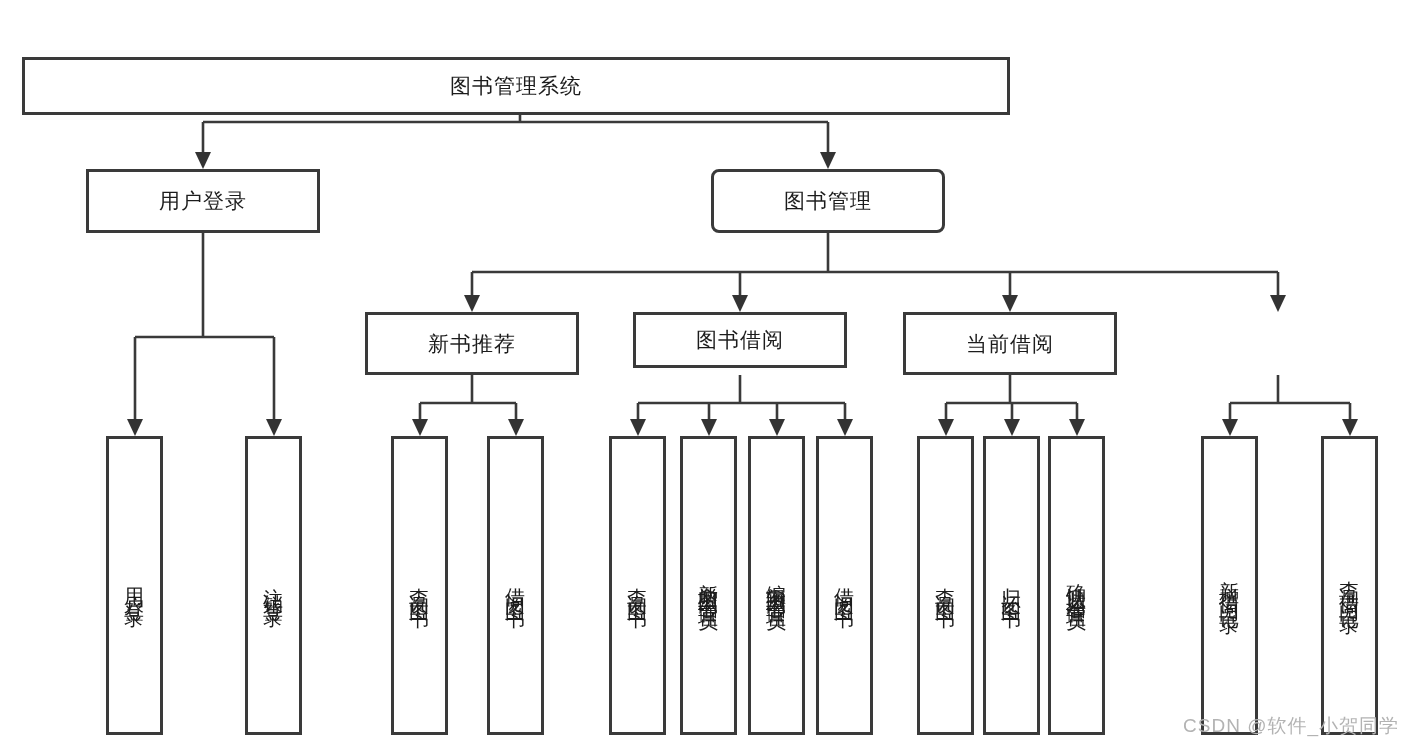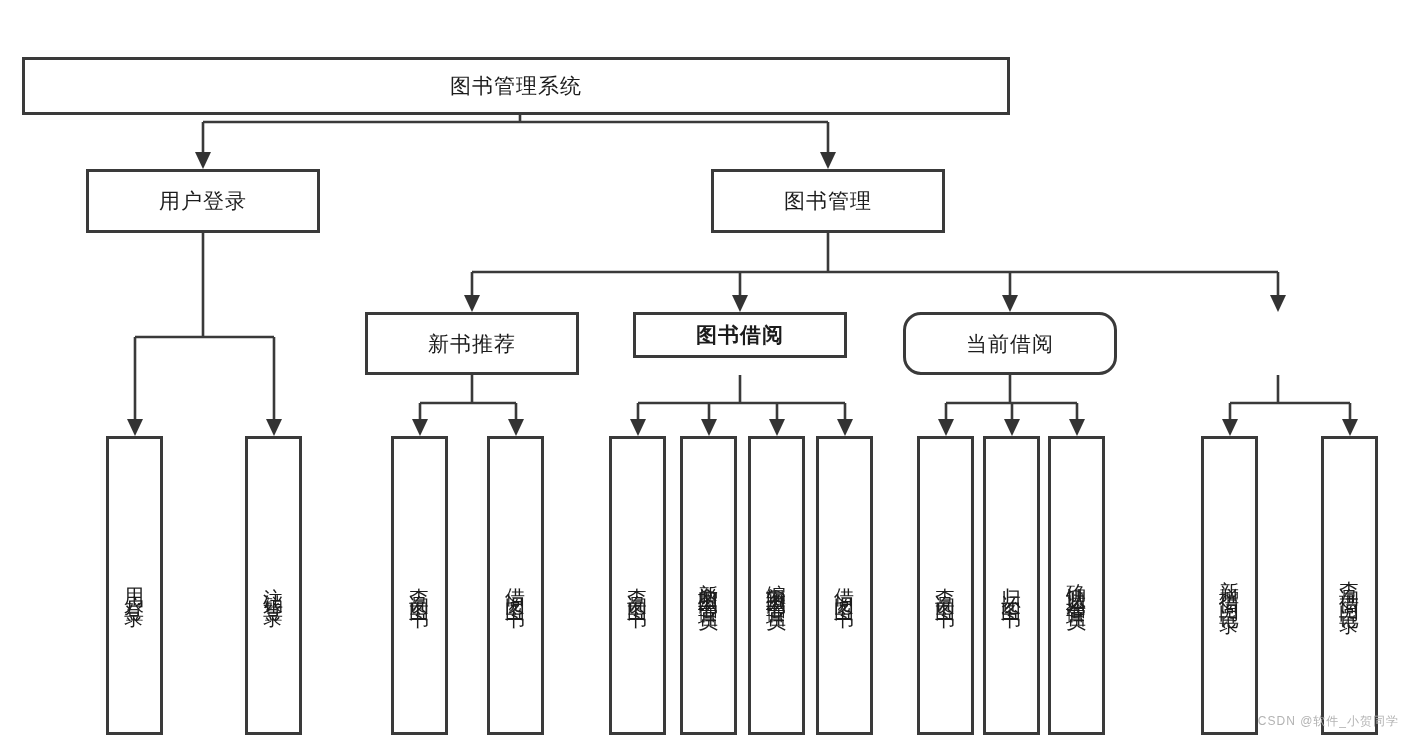--- a/index.html
+++ b/index.html
@@ -98,7 +98,7 @@
   <div class="hbox" style="left:86px;top:169px;width:234px;height:64px;">
     <span>用户登录</span>
   </div>
-  <div class="hbox" style="left:711px;top:169px;width:234px;height:64px;">
+  <div class="hbox" style="left:711px;top:169px;width:234px;height:64px;border-radius:8px;">
     <span>图书管理</span>
   </div>
 

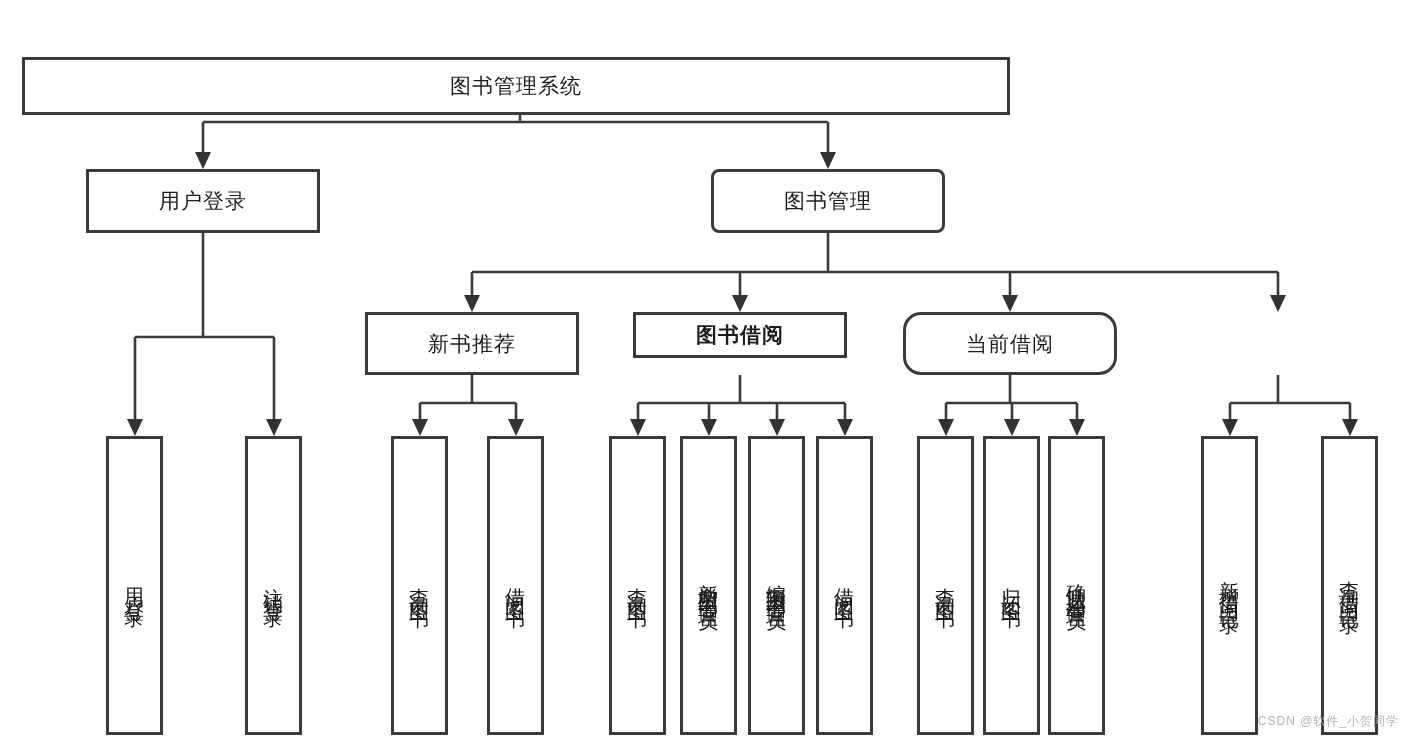--- a/index.html
+++ b/index.html
@@ -105,7 +105,7 @@
   <div class="hbox" style="left:365px;top:312px;width:214px;height:63px;">
     <span>新书推荐</span>
   </div>
-  <div class="hbox" style="left:633px;top:312px;width:214px;height:46px;font-weight:bold;">
+  <div class="hbox" style="left:633px;top:312px;width:214px;height:56px;">
     <span>图书借阅</span>
   </div>
   <div class="hbox" style="left:903px;top:312px;width:214px;height:63px;border-radius:18px;">

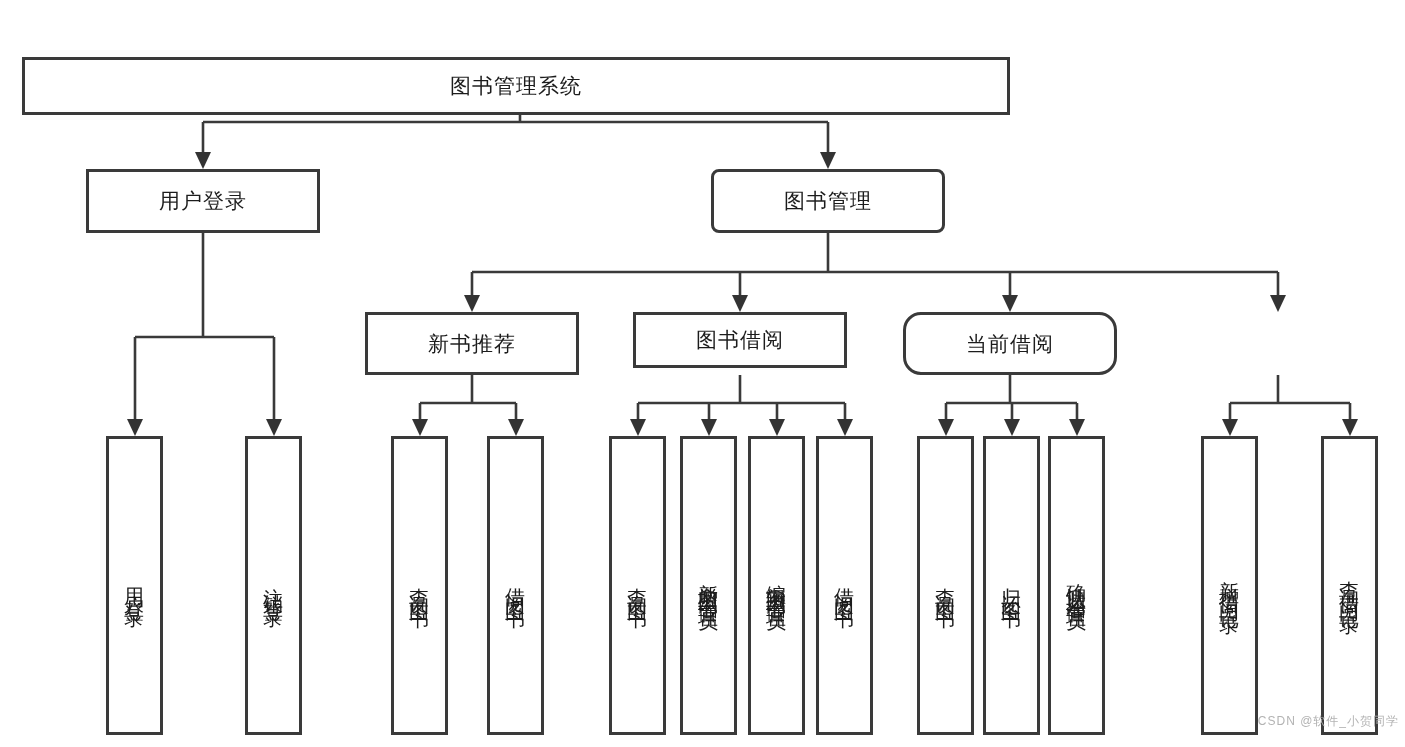--- a/index.html
+++ b/index.html
@@ -108,7 +108,7 @@
   <div class="hbox" style="left:633px;top:312px;width:214px;height:56px;">
     <span>图书借阅</span>
   </div>
-  <div class="hbox" style="left:903px;top:312px;width:214px;height:63px;border-radius:18px;">
+  <div class="hbox" style="left:903px;top:312px;width:214px;height:63px;">
     <span>当前借阅</span>
   </div>
 

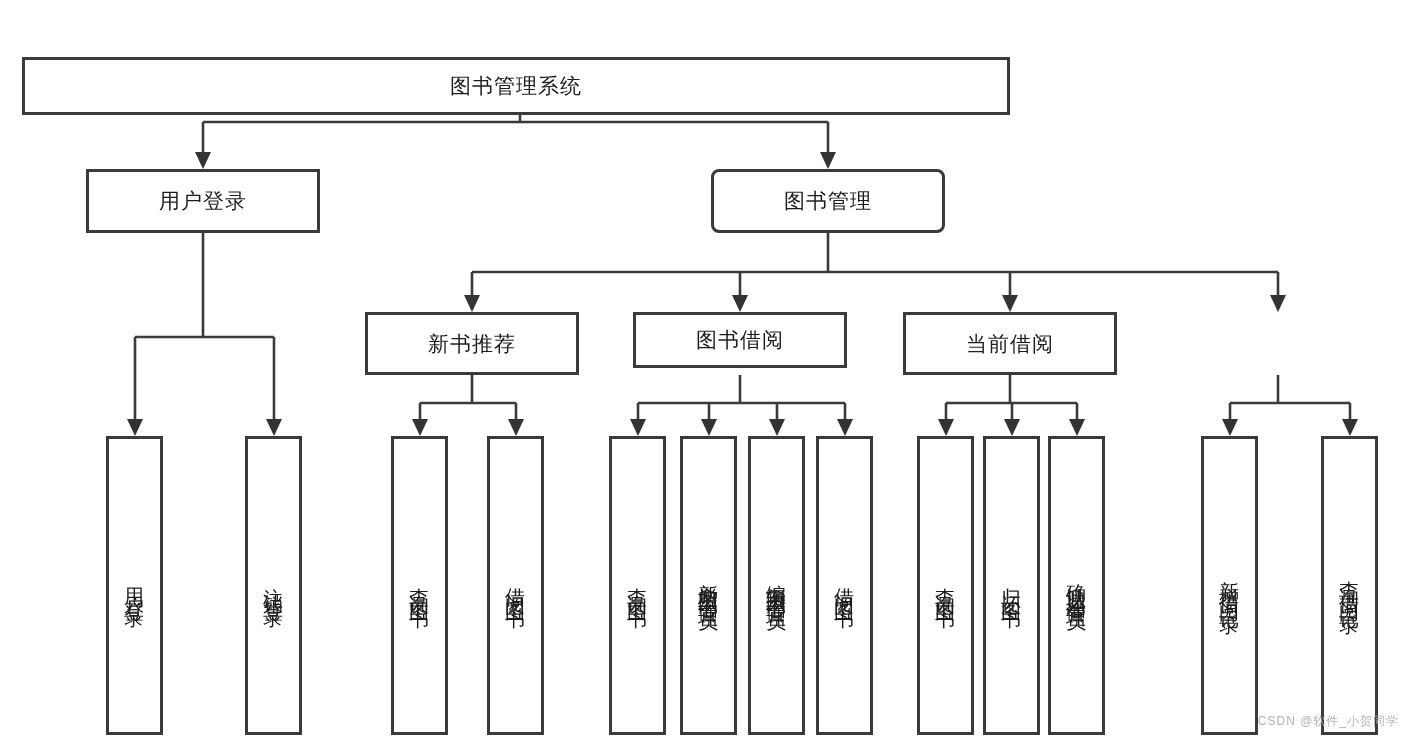--- a/index.html
+++ b/index.html
@@ -39,7 +39,7 @@
   #watermark{
     position:absolute;
     right:6px;top:713px;
-    font-size:12px;
+    font-size:19px;
     color:#b3b3b3;
     letter-spacing:1px;
     z-index:5;

